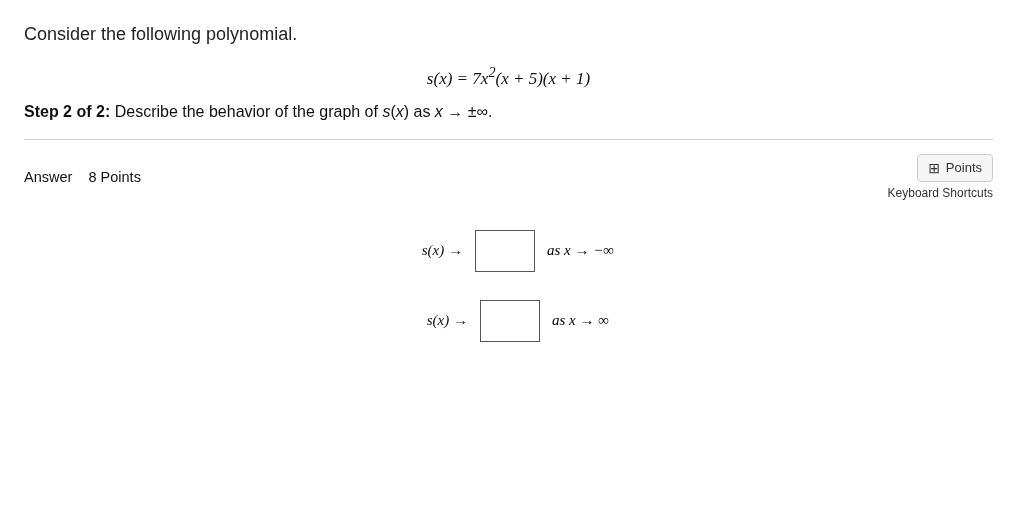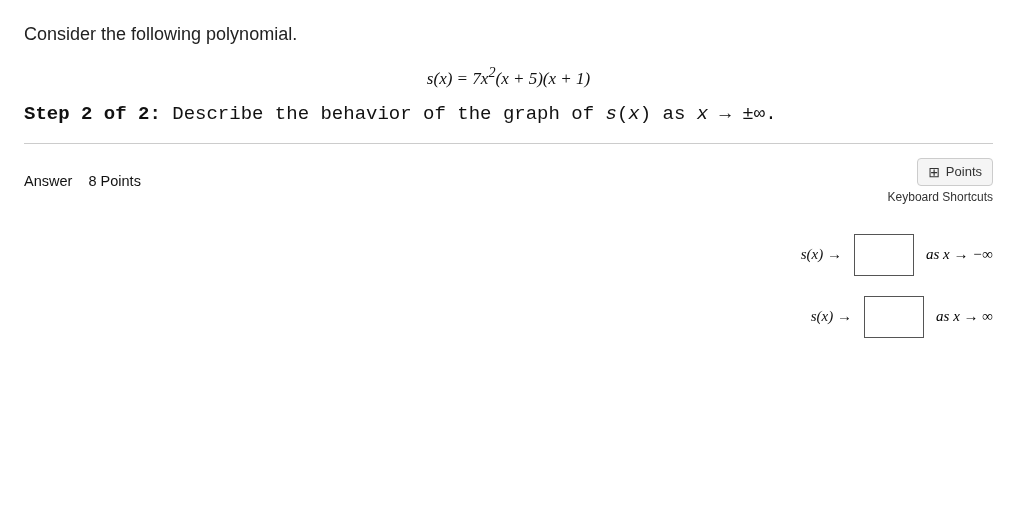--- a/index.html
+++ b/index.html
@@ -40,10 +40,10 @@
     }
 
     .step-text {
-      font-size: 19px;
+      font-size: 16px;
       color: #111;
       margin-bottom: 18px;
-      font-family: Liberation Mono, monospace;
+      font-family: Liberation Sans, sans-serif;
     }
 
     .step-text strong {

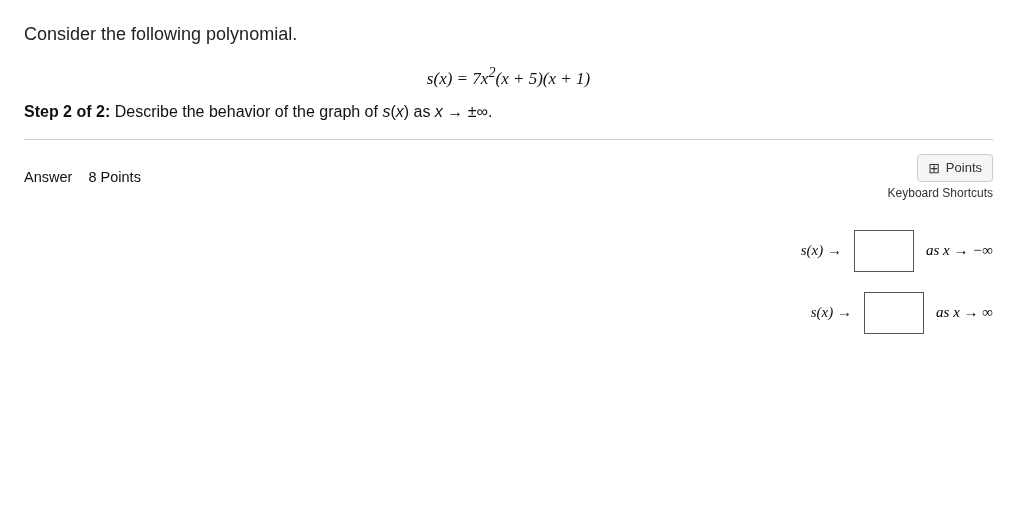--- a/index.html
+++ b/index.html
@@ -108,9 +108,9 @@
     .input-section {
       display: flex;
       flex-direction: column;
-      align-items: flex-end;
+      align-items: center;
       margin-top: 30px;
-      gap: 20px;
+      gap: 28px;
     }
 
     .input-row {

